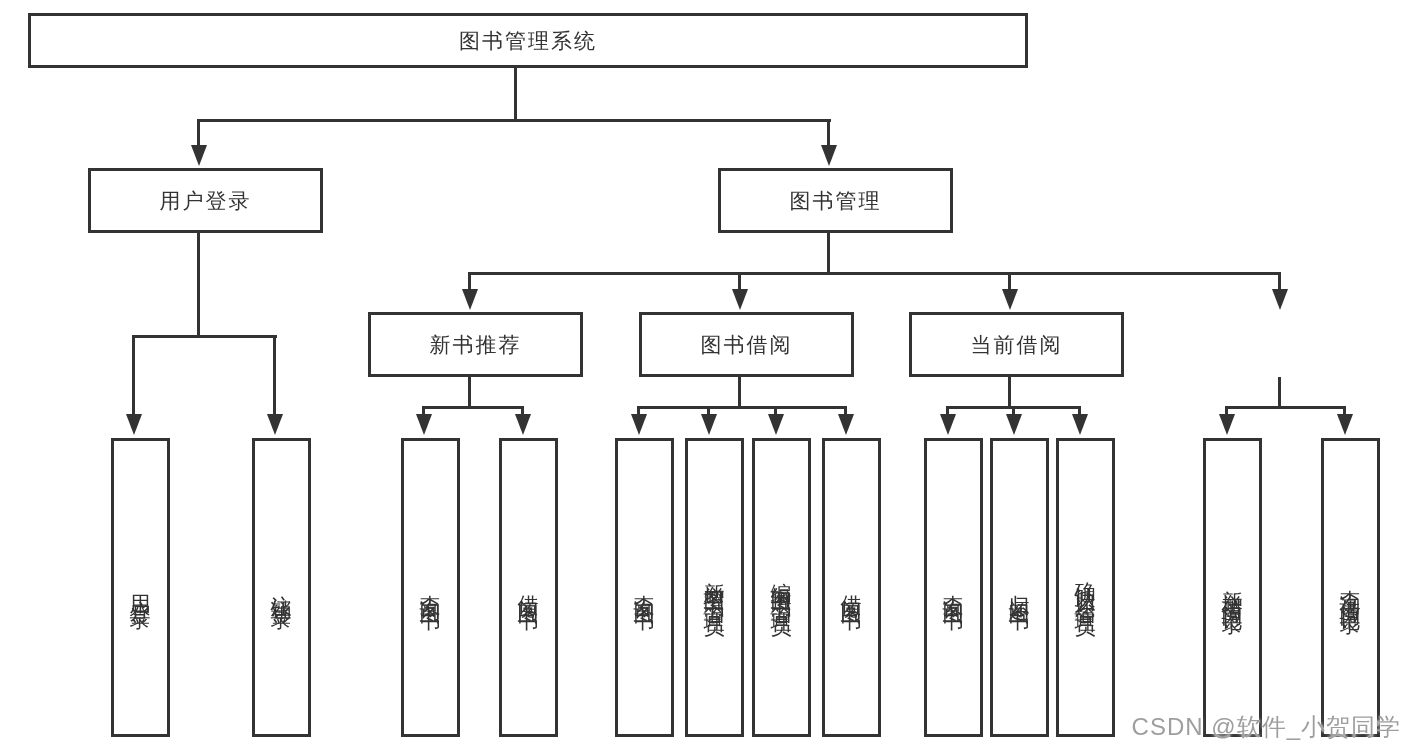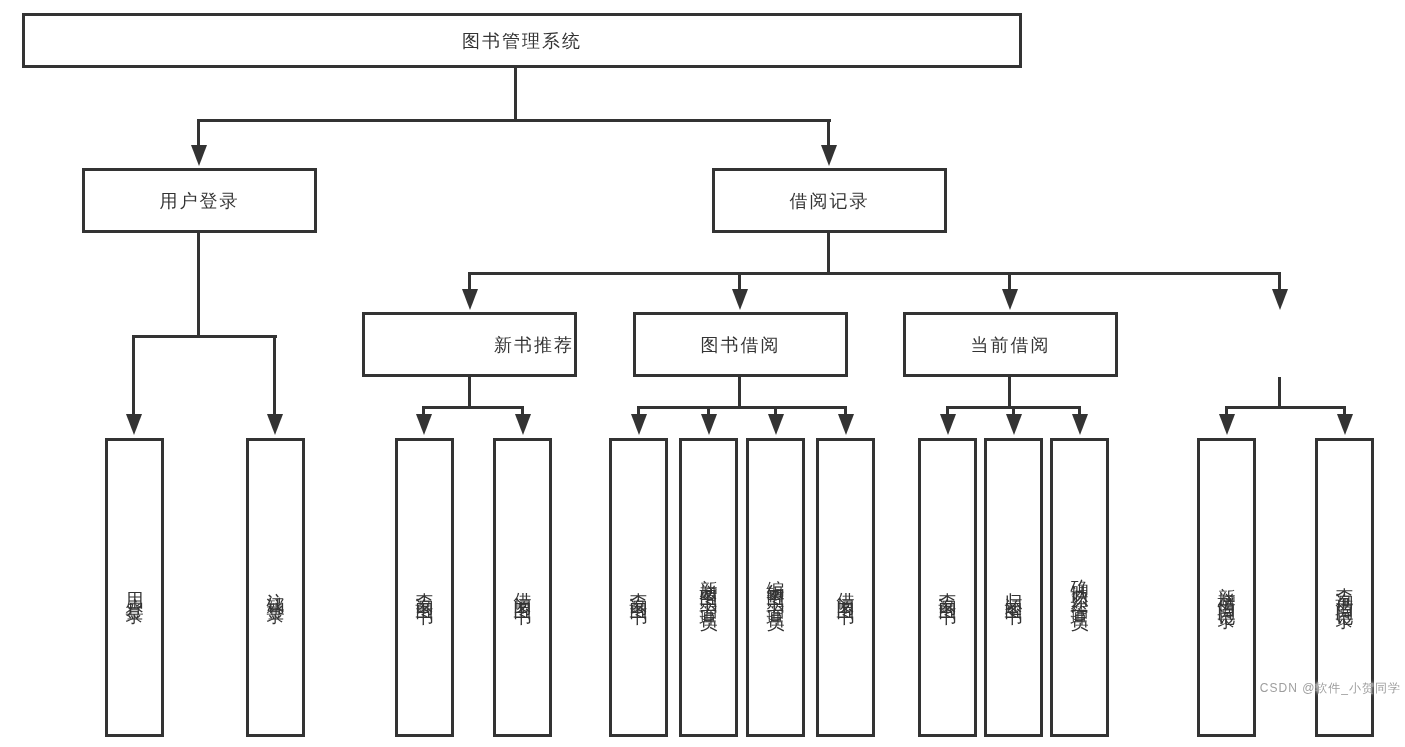--- a/index.html
+++ b/index.html
@@ -25,9 +25,10 @@
     display:flex;
     align-items:center;
     justify-content:center;
-    font-size:18px;
+    font-size:21px;
     letter-spacing:2px;
     color:var(--text);
+    margin-left:6px;
   }
   .node.v span{
     writing-mode:vertical-rl;

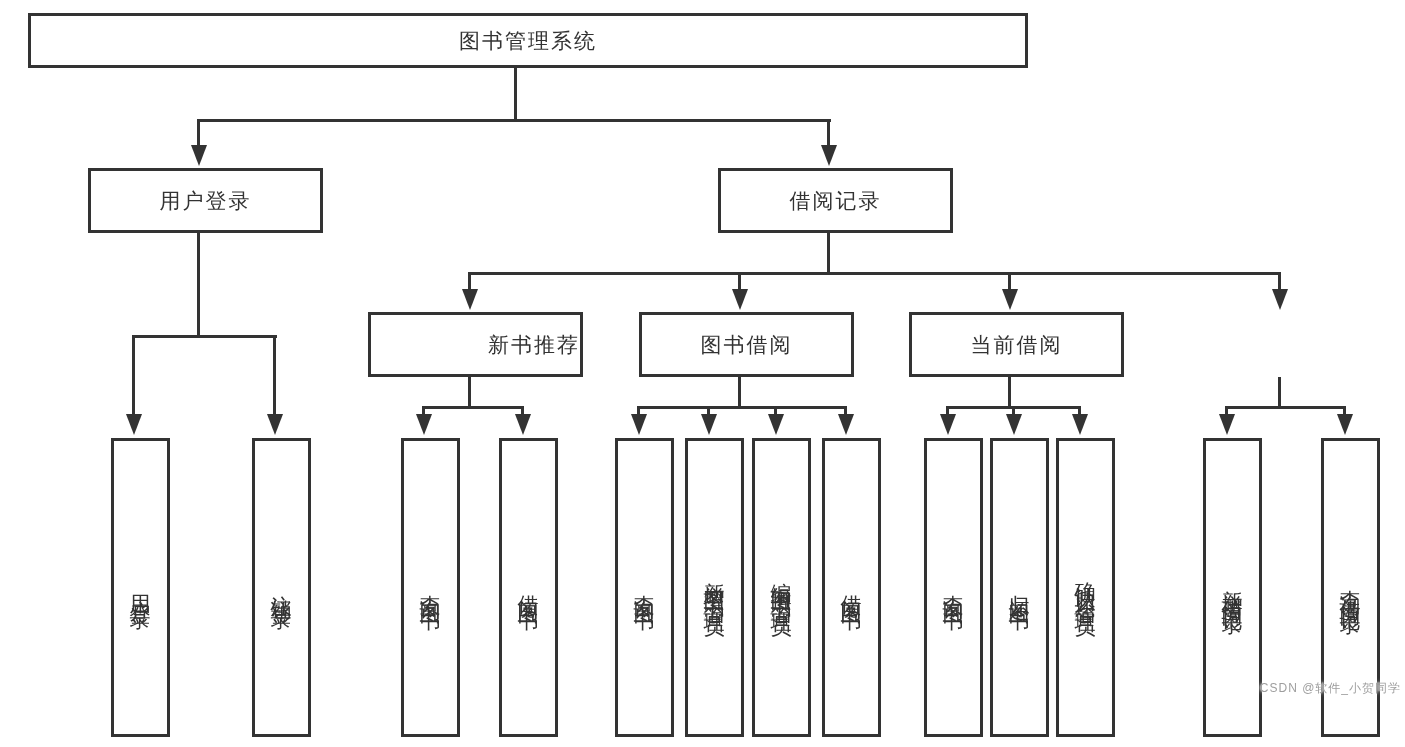--- a/index.html
+++ b/index.html
@@ -75,7 +75,7 @@
     <span>用户登录</span>
   </div>
   <div class="node" style="left:712px;top:168px;width:235px;height:65px;">
-    <span>借阅记录</span>
+    <span>图书管理</span>
   </div>
 
   <div class="vline" style="left:197px;top:233px;height:102px;"></div>

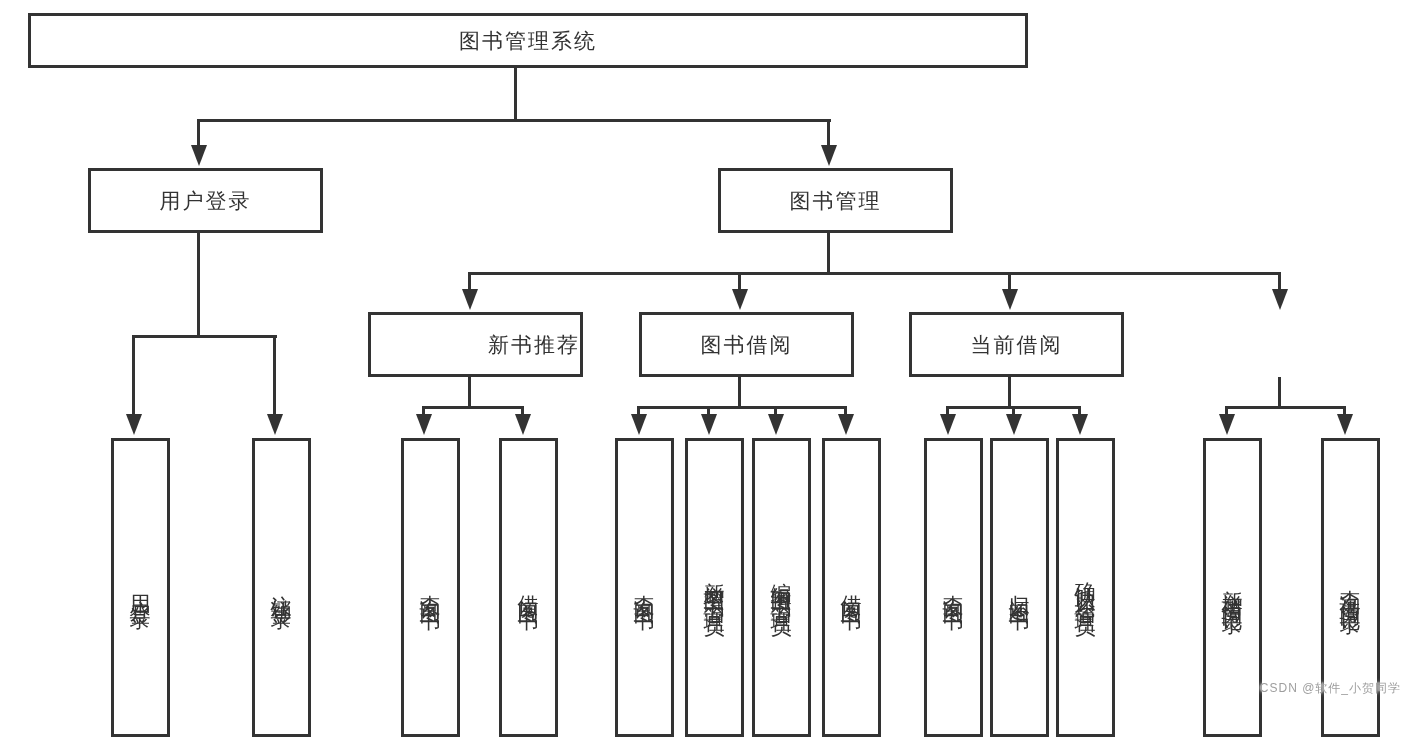--- a/index.html
+++ b/index.html
@@ -96,7 +96,7 @@
   <div class="vline" style="left:1278px;top:272px;height:19px;"></div>
   <div class="ahead" style="left:1272px;top:289px;"></div>
 
-  <div class="node" style="left:362px;top:312px;width:215px;height:65px;justify-content:flex-end;">
+  <div class="node" style="left:362px;top:312px;width:215px;height:65px;">
     <span>新书推荐</span>
   </div>
   <div class="node" style="left:903px;top:312px;width:215px;height:65px;">

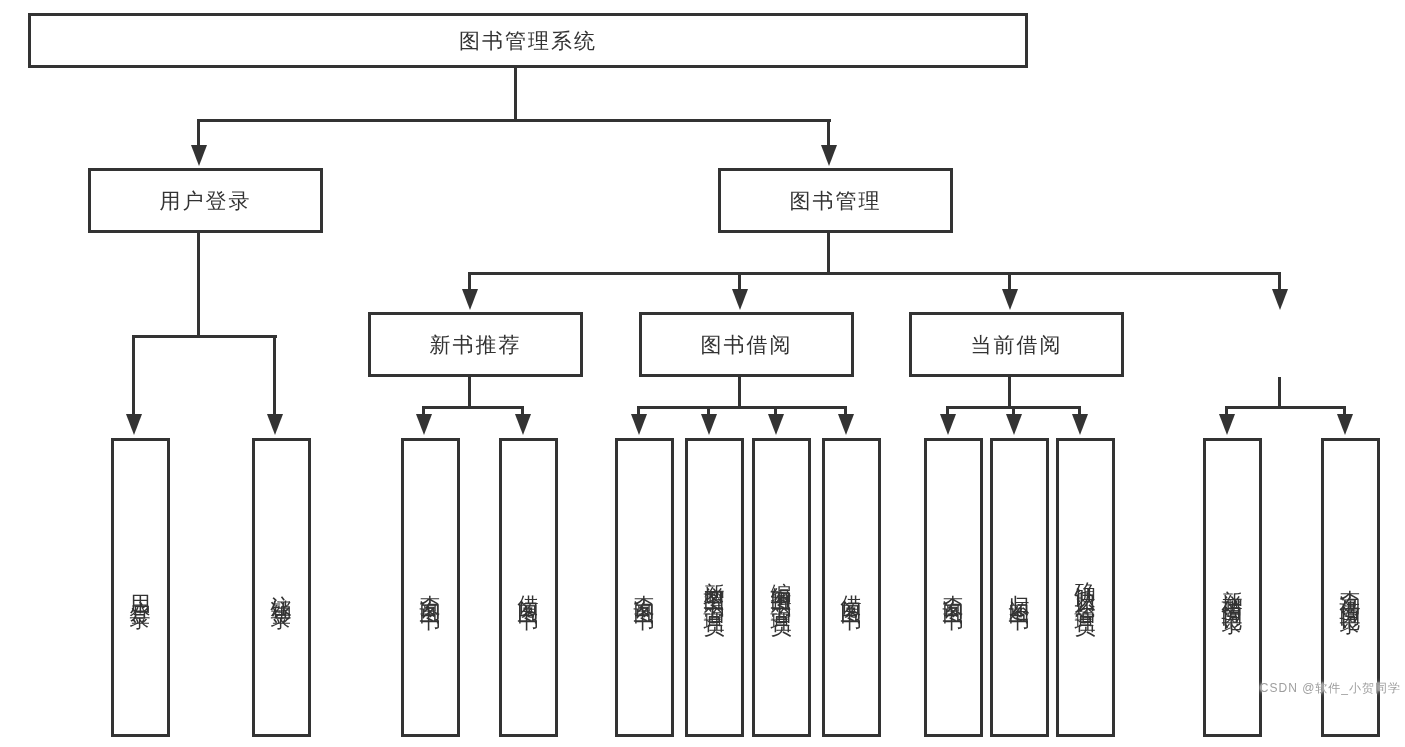--- a/index.html
+++ b/index.html
@@ -46,8 +46,8 @@
   }
   .watermark{
     position:absolute;
-    top:680px;right:4px;
-    font-size:12px;
+    top:711px;right:4px;
+    font-size:24px;
     color:var(--wm);
     letter-spacing:1px;
     white-space:nowrap;

